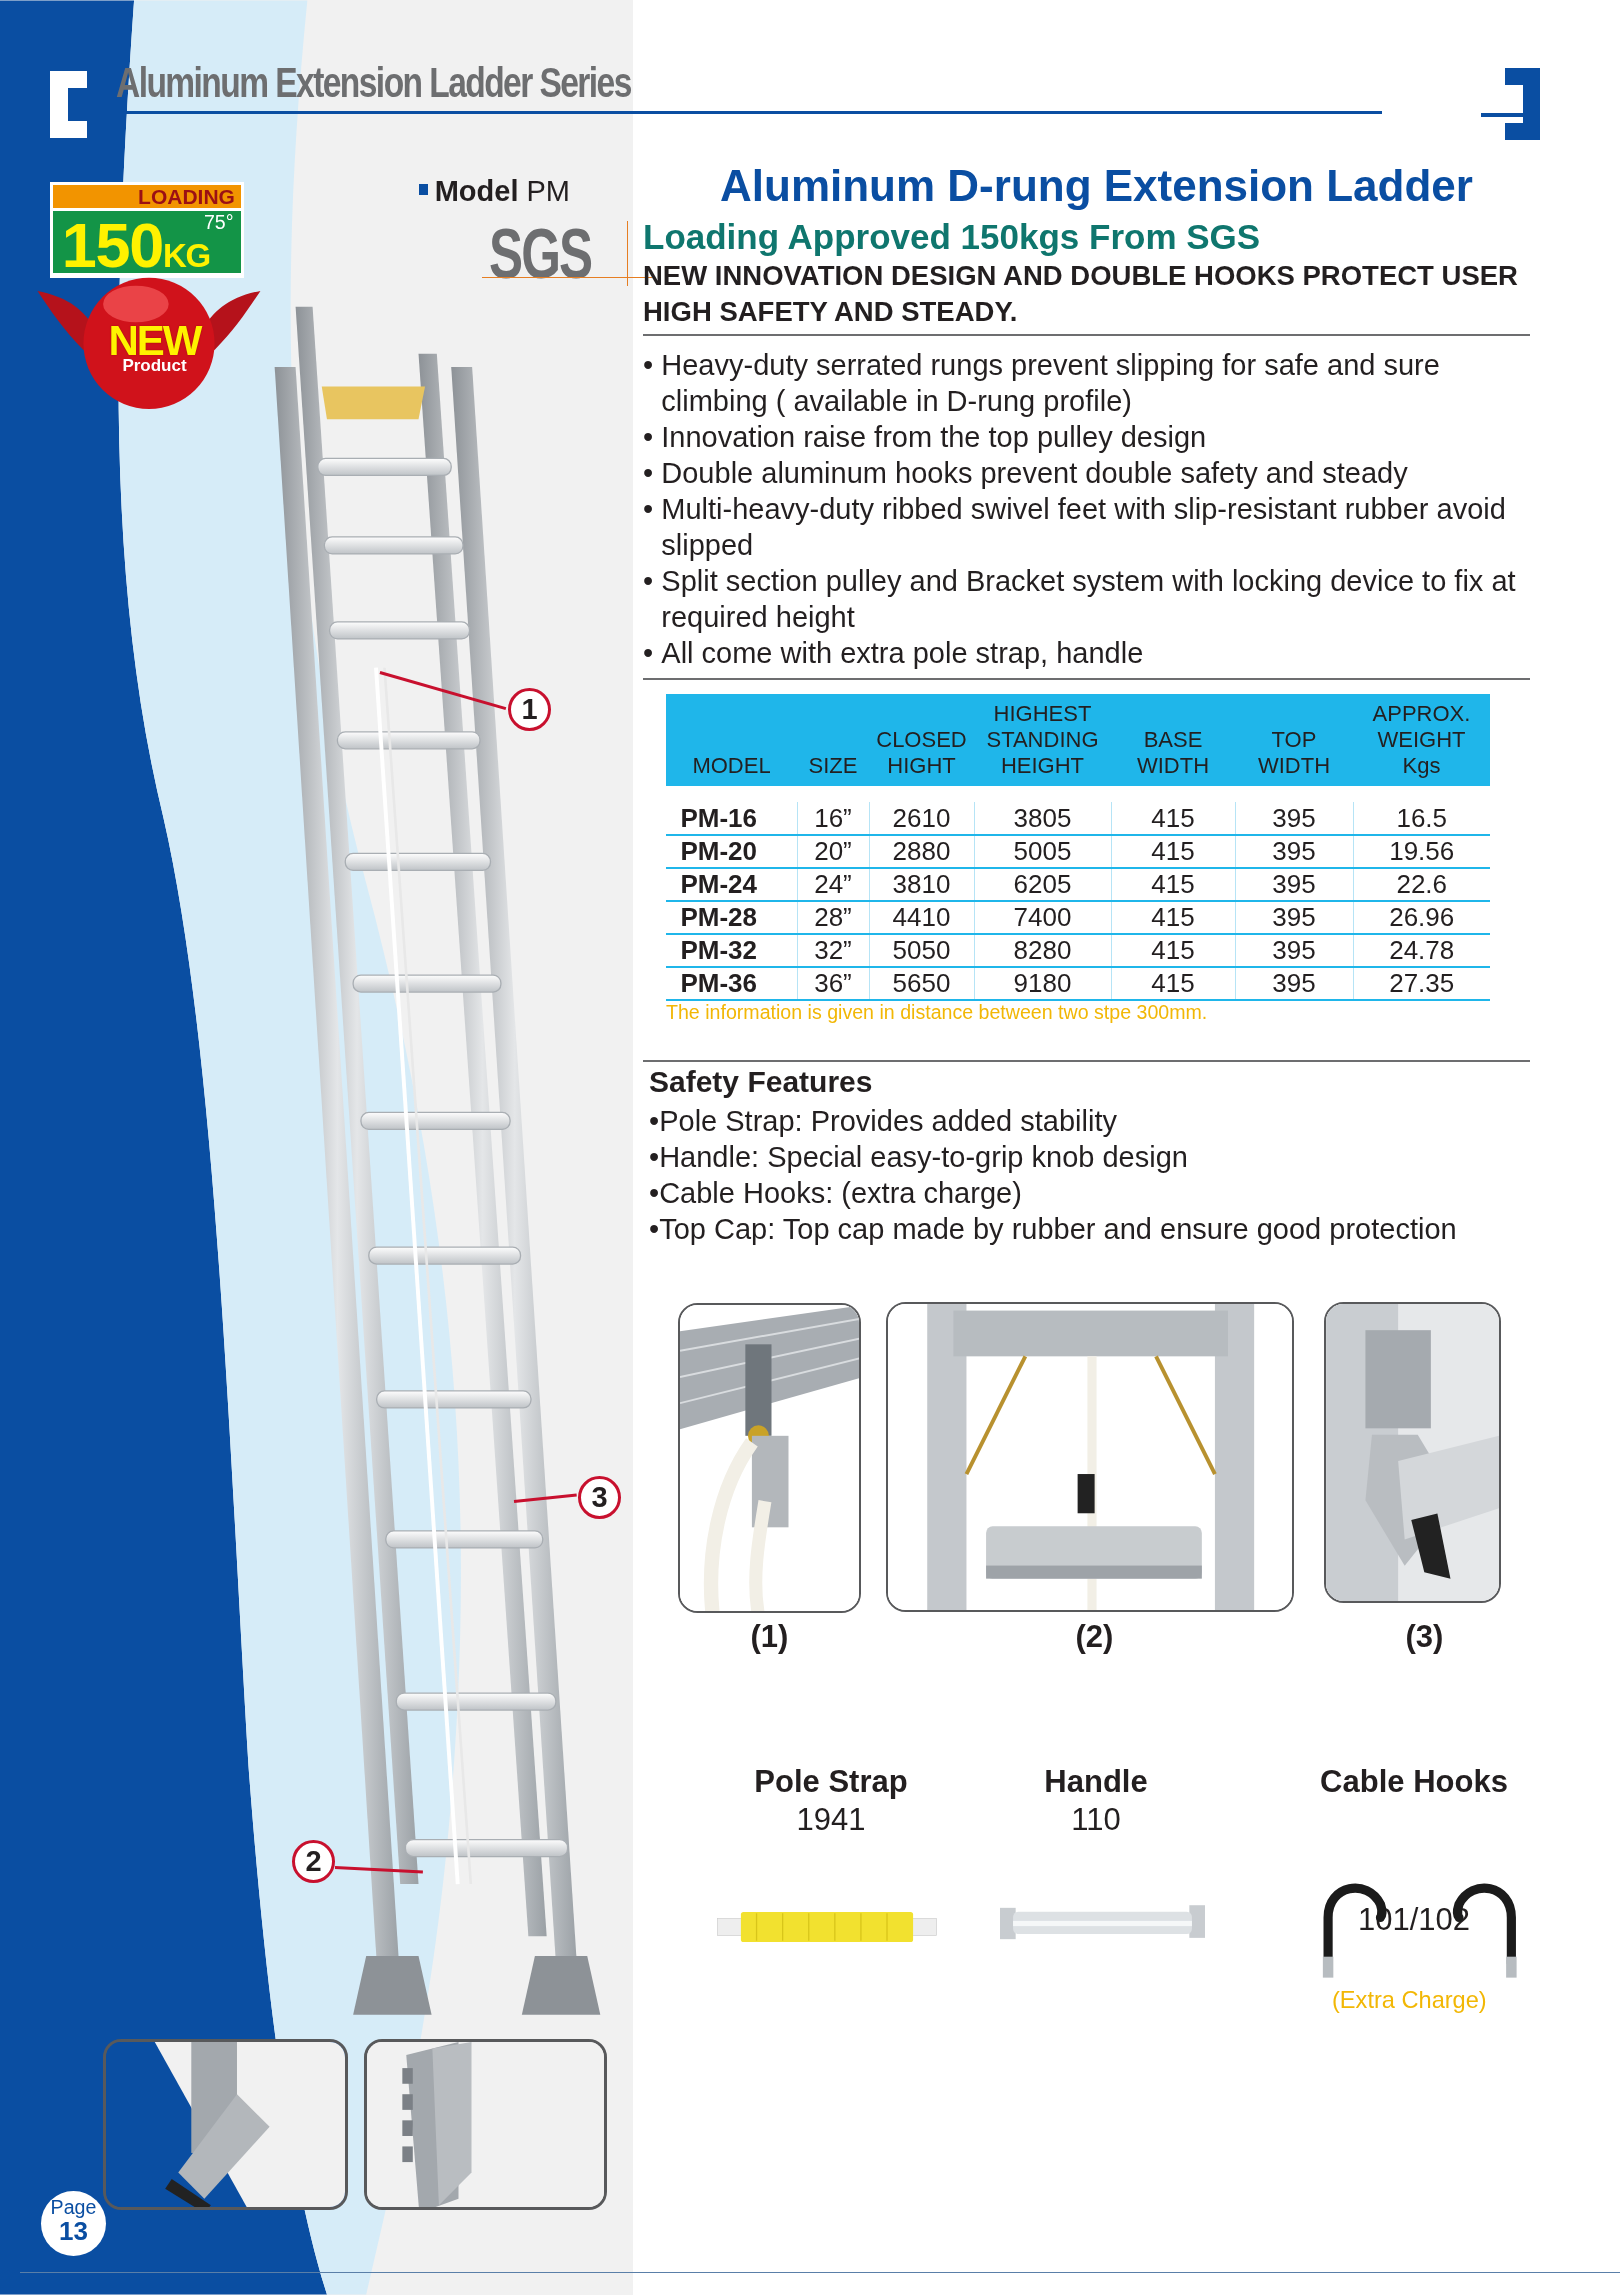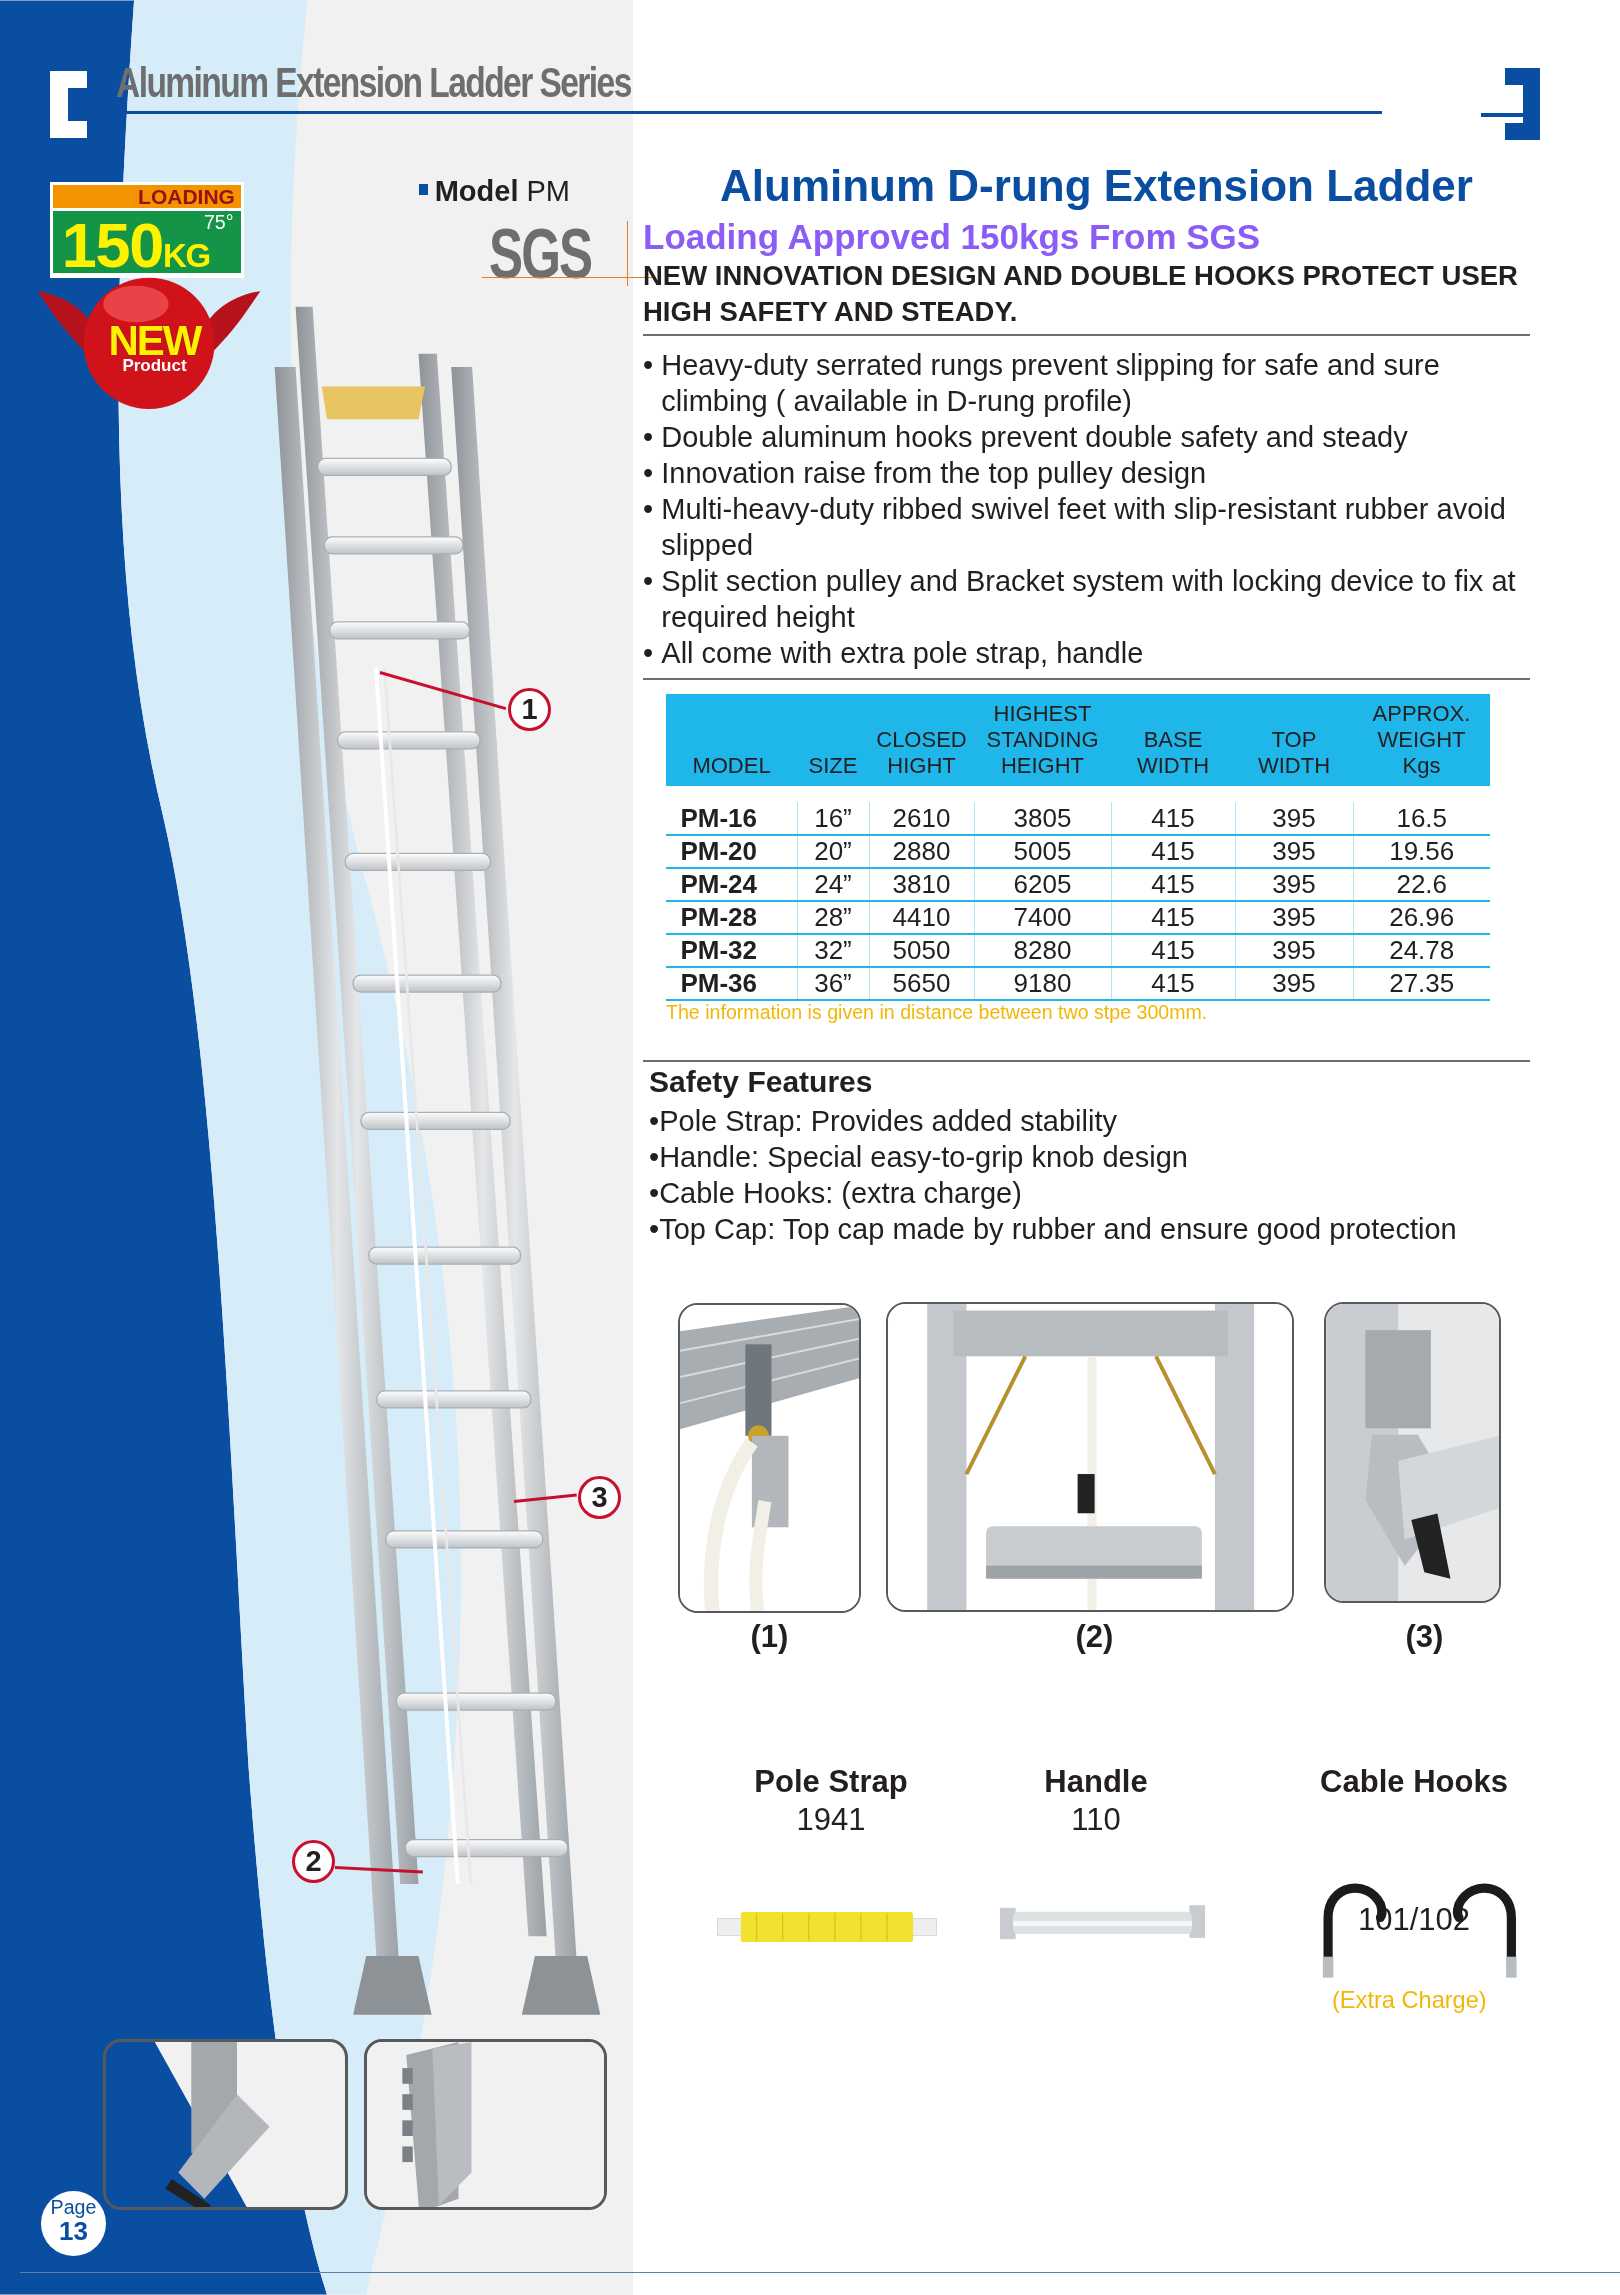--- a/index.html
+++ b/index.html
@@ -46,7 +46,7 @@
 
   
   .product-title { position: absolute; left: 720px; top: 161px; font-weight: bold; font-size: 44px; color: #0a4ea2; white-space: nowrap; }
-  .approval { position: absolute; left: 643px; top: 217px; font-weight: bold; font-size: 35px; color: #8b5cf6; white-space: nowrap; }
+  .approval { position: absolute; left: 643px; top: 217px; font-weight: bold; font-size: 35px; color: #0f766e; white-space: nowrap; }
   .innovation { position: absolute; left: 643px; top: 258px; width: 890px; font-weight: bold; font-size: 27.5px; line-height: 36px; color: #231f20; }
   .rule { position: absolute; left: 643px; height: 2px; background: #6d6e70; width: 887px; }
 

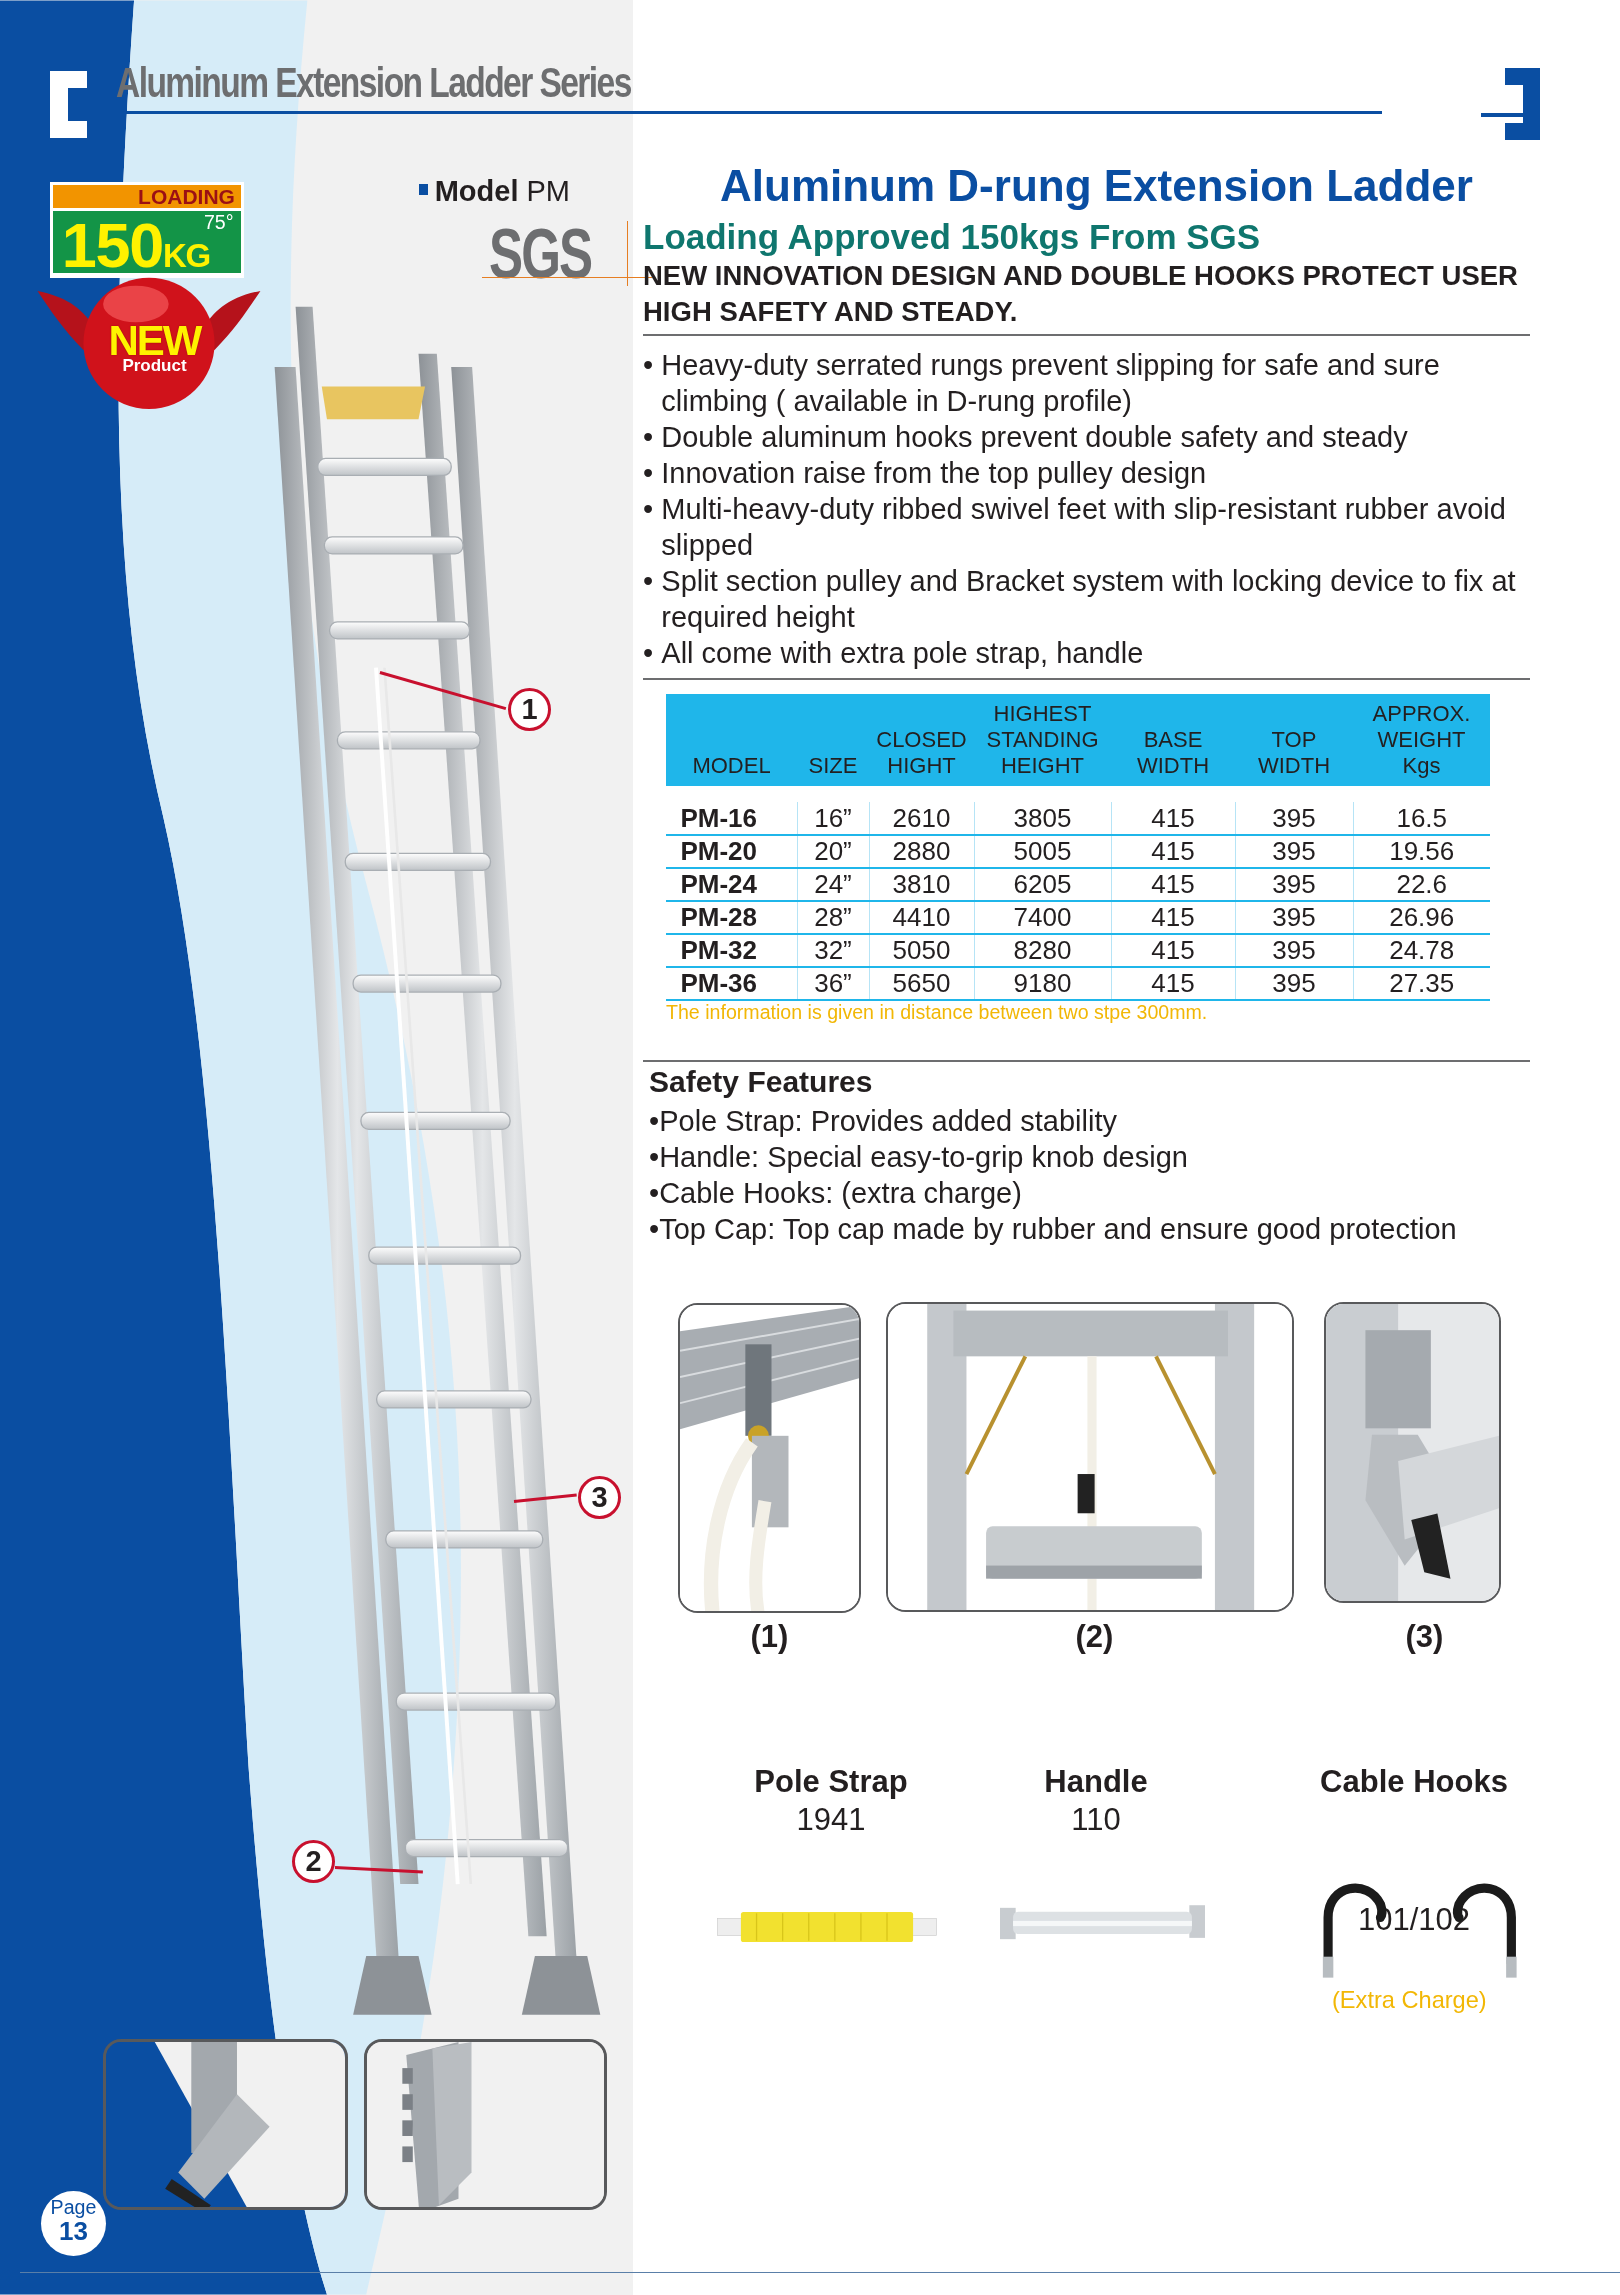--- a/index.html
+++ b/index.html
@@ -192,8 +192,8 @@
 
 <ul class="bullets">
   <li>Heavy-duty serrated rungs prevent slipping for safe and sure climbing ( available in D-rung profile)</li>
+  <li>Innovation raise from the top pulley design</li>
   <li>Double aluminum hooks prevent double safety and steady</li>
-  <li>Innovation raise from the top pulley design</li>
   <li>Multi-heavy-duty ribbed swivel feet with slip-resistant rubber avoid slipped</li>
   <li>Split section pulley and Bracket system with locking device to fix at required height</li>
   <li>All come with extra pole strap, handle</li>

